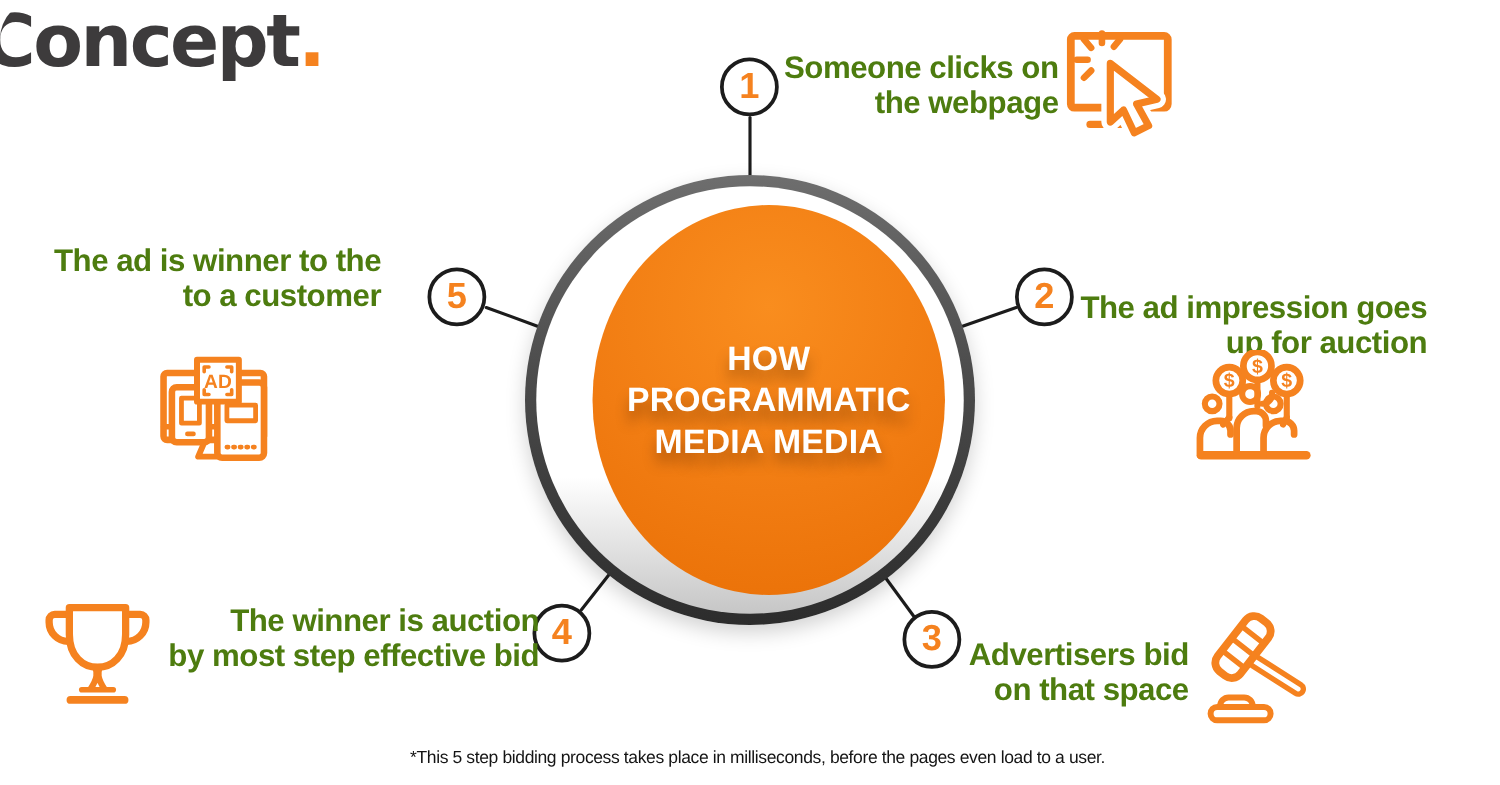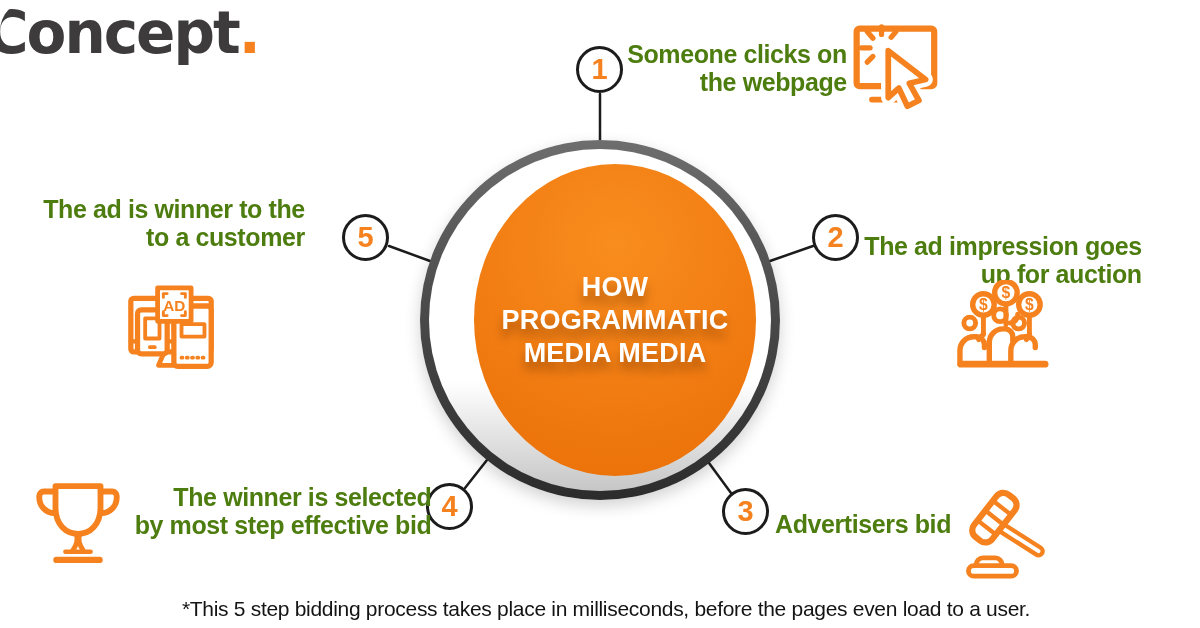--- a/index.html
+++ b/index.html
@@ -100,7 +100,7 @@
     <div>Advertisers bid</div>
   </div>
   <div class="step-text t4">
-    <div>The winner is selected</div>
+    <div>The winner is auction</div>
     <div>by most step effective bid</div>
   </div>
   <div class="step-text t5">

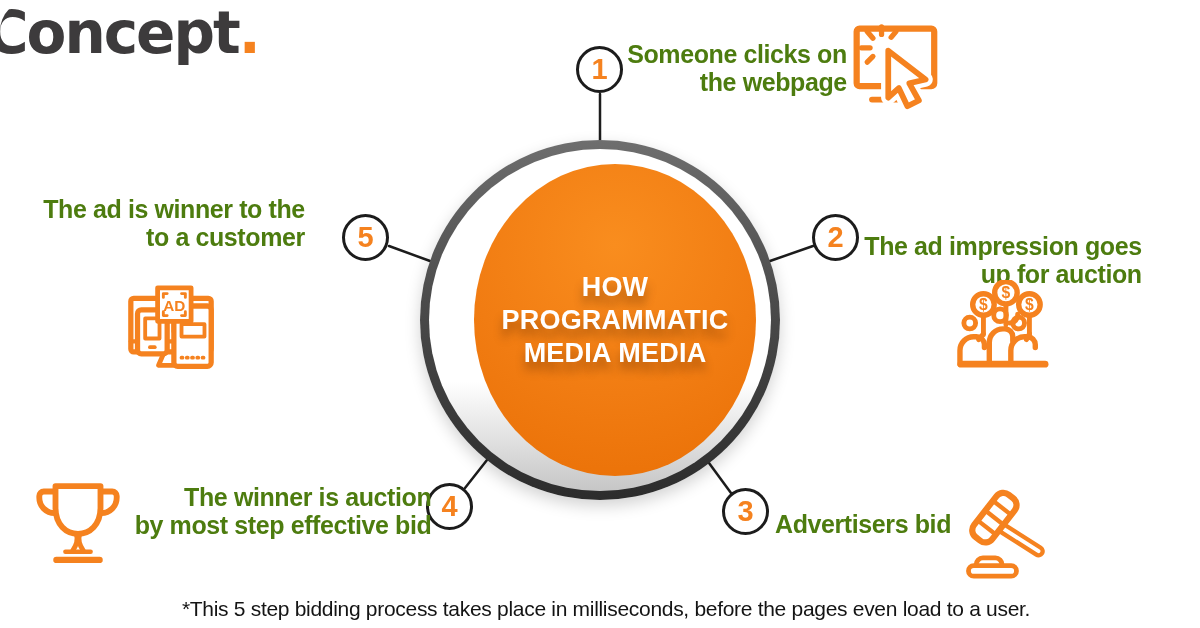--- a/index.html
+++ b/index.html
@@ -98,6 +98,7 @@
   </div>
   <div class="step-text t3">
     <div>Advertisers bid</div>
+    <div>on that space</div>
   </div>
   <div class="step-text t4">
     <div>The winner is auction</div>

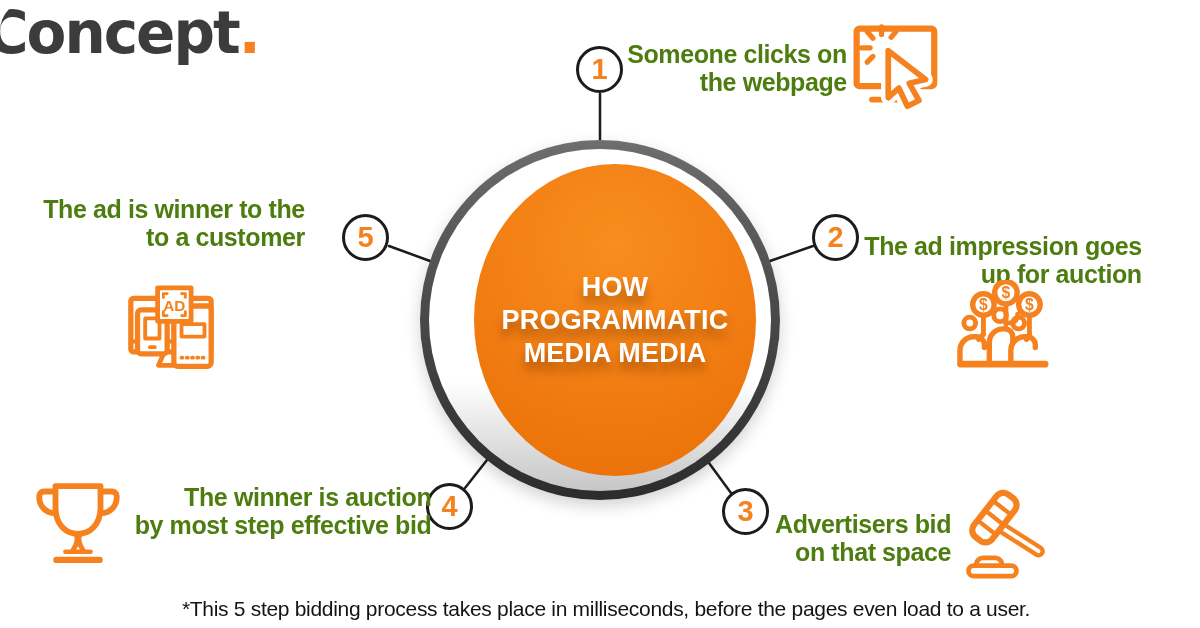--- a/index.html
+++ b/index.html
@@ -43,7 +43,7 @@
   .step-icon svg{width:100%;height:100%;display:block;}
 
   .footnote{position:absolute;left:12px;right:0;top:597px;text-align:center;
-        font-size:21px;color:#141414;letter-spacing:-0.3px;}
+        font-size:14px;color:#141414;letter-spacing:-0.3px;}
 
   .ic{stroke:#F5821F;fill:none;stroke-linecap:round;stroke-linejoin:round;}
   .icf{fill:#ffffff;stroke:#F5821F;stroke-linejoin:round;}

